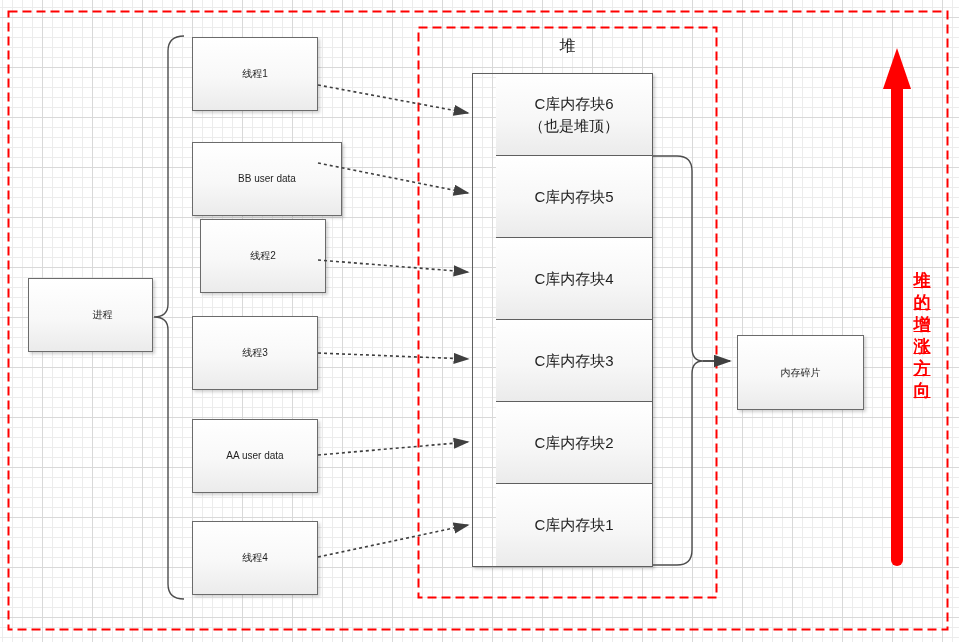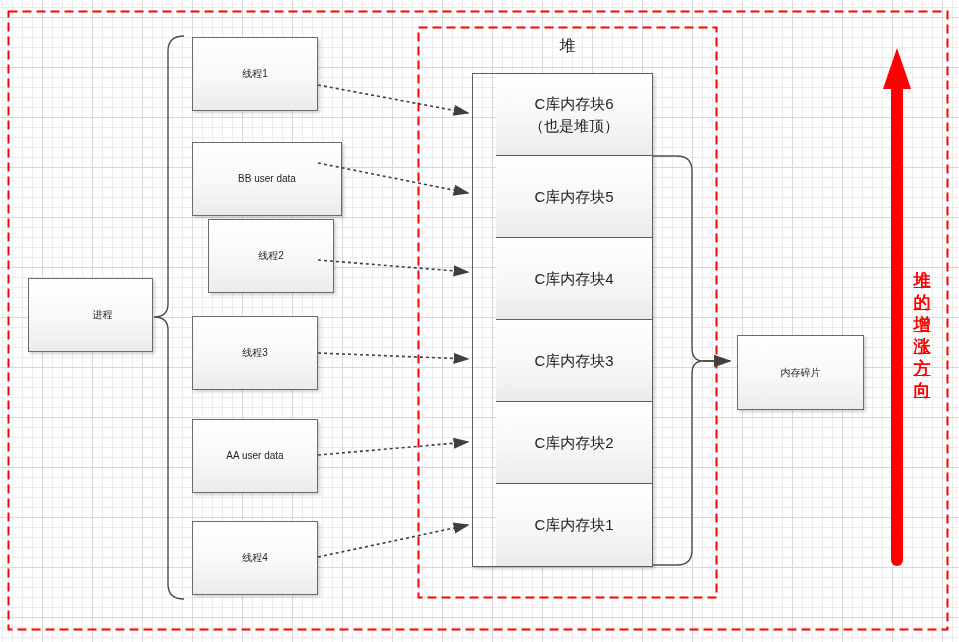--- a/index.html
+++ b/index.html
@@ -59,7 +59,7 @@
   <div class="box" style="left:192px;top:126px;width:150px;height:74px;margin-top:16px;">
     <span>BB user data</span>
   </div>
-  <div class="box" style="left:208px;top:219px;width:126px;height:74px;">
+  <div class="box" style="left:200px;top:219px;width:126px;height:74px;">
     <span>线程2</span>
   </div>
   <div class="box" style="left:192px;top:316px;width:126px;height:74px;text-align:right;">

